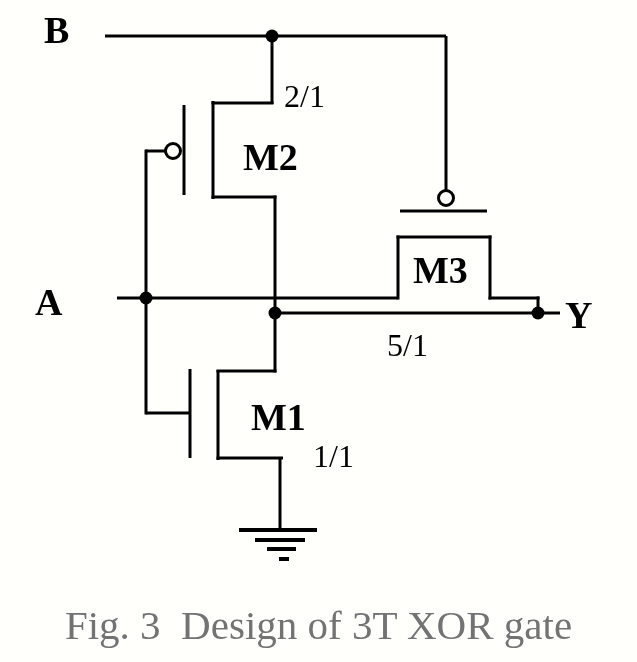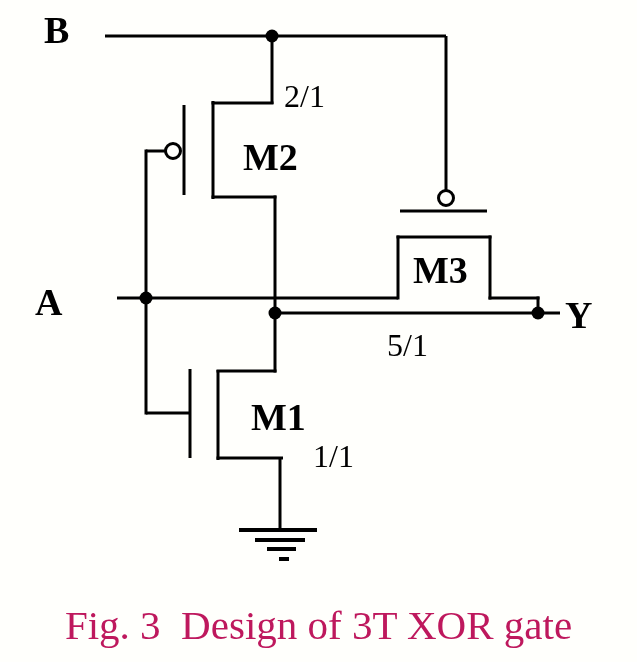--- a/index.html
+++ b/index.html
@@ -52,7 +52,7 @@
     text-align: center;
     font-family: "Liberation Serif", serif;
     font-size: 41px;
-    color: #be185d;
+    color: #737373;
     white-space: pre;
   }
 </style>

